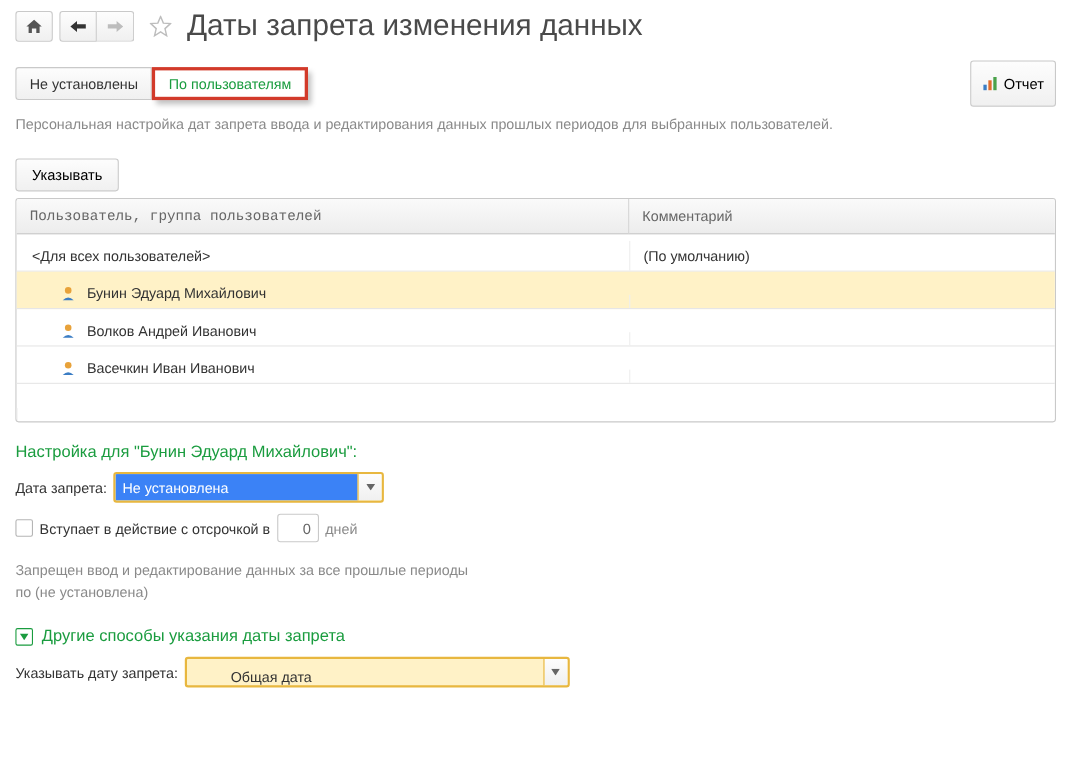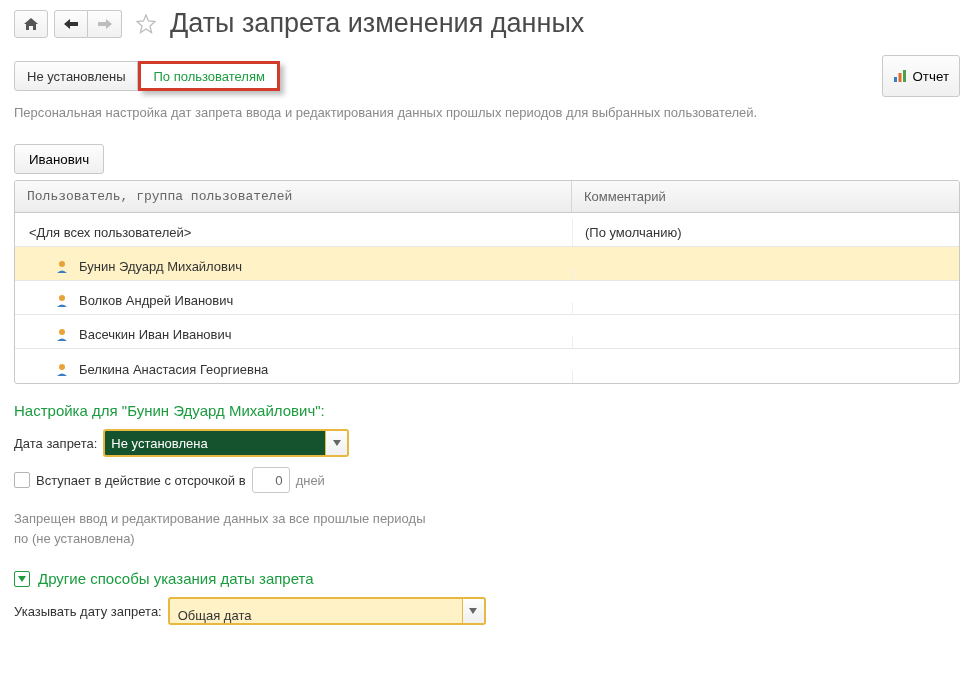--- a/index.html
+++ b/index.html
@@ -272,7 +272,7 @@
 
 <div class="desc-text">Персональная настройка дат запрета ввода и редактирования данных прошлых периодов для выбранных пользователей.</div>
 
-<button class="pick-btn">Иванович</button>
+<button class="pick-btn">Указывать</button>
 
 <div class="table">
   <div class="thead">

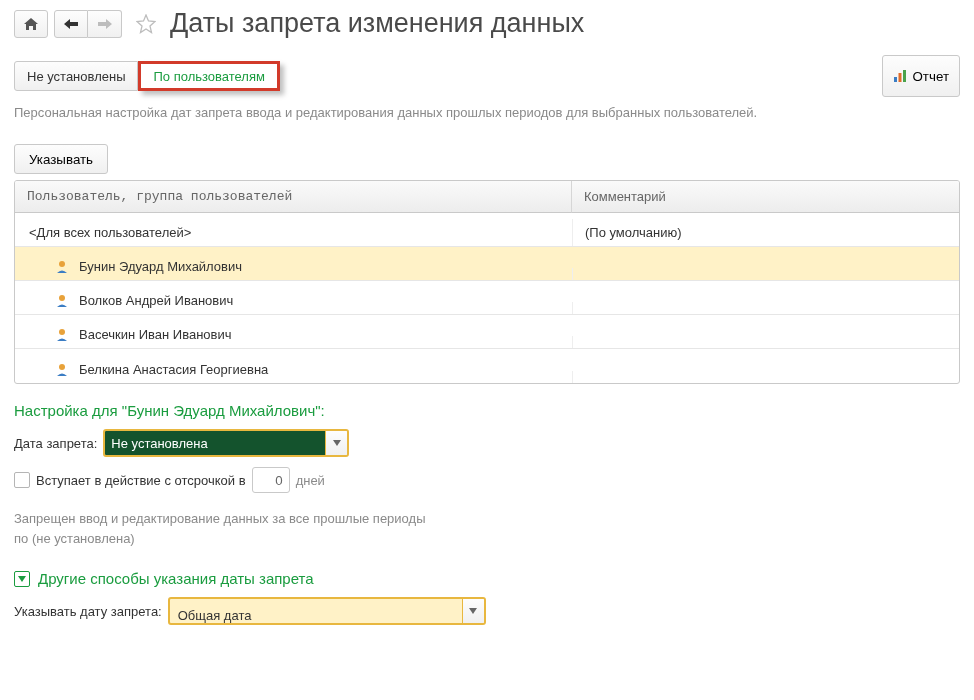--- a/index.html
+++ b/index.html
@@ -321,13 +321,6 @@
   </div>
 
   <div class="trow">
-    <div class="td td-user indent">
-      <svg class="user-icon" width="14" height="14" viewBox="0 0 14 14">
-          <circle cx="7" cy="4" r="3" fill="#e8a23a"></circle>
-          <path d="M2 13 Q7 8 12 13 Z" fill="#3b7dc4"></path>
-        </svg>
-      <span>Белкина Анастасия Георгиевна</span>
-    </div>
     <div class="td td-comment"></div>
   </div>
 </div>

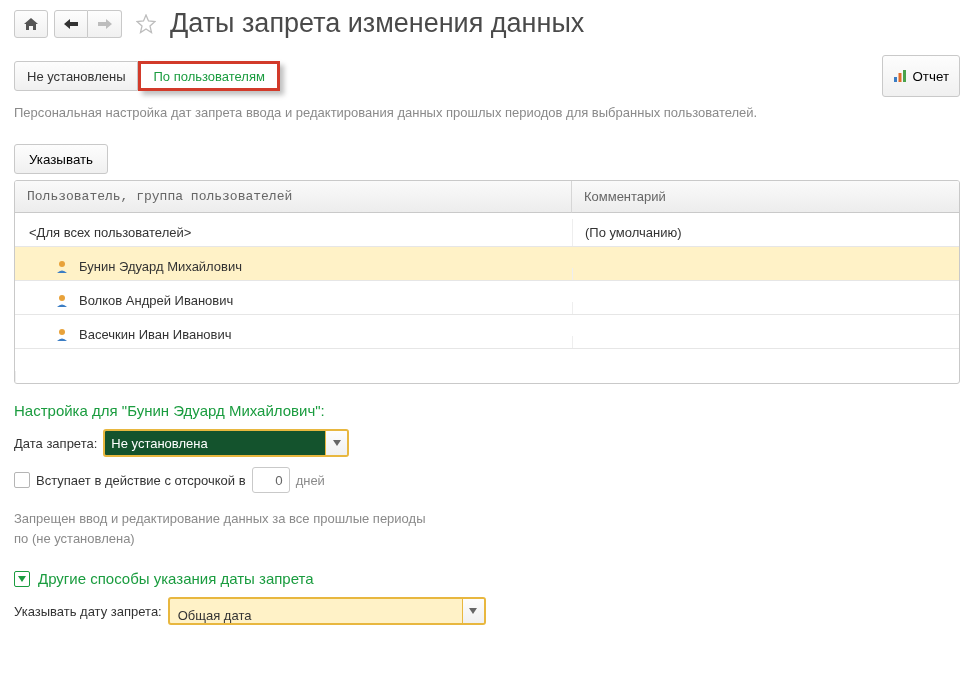--- a/index.html
+++ b/index.html
@@ -156,7 +156,7 @@
     background:#fff2c7;
   }
   .combo .sel {
-    background:#14532d;
+    background:#3b82f6;
     color:#fff;
     padding:0 6px;
     display:flex;

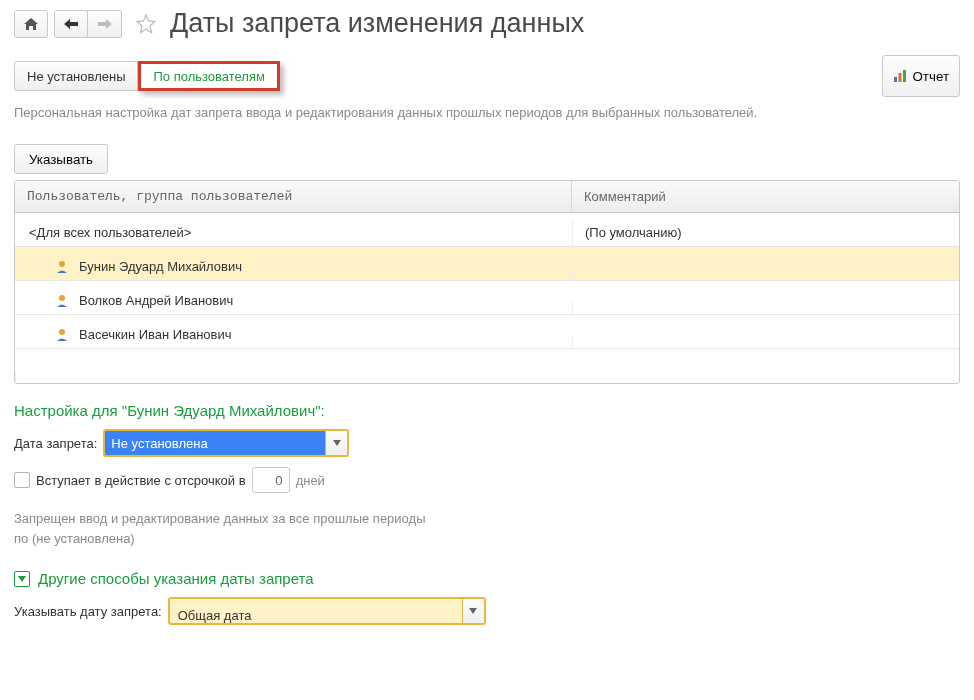--- a/index.html
+++ b/index.html
@@ -183,6 +183,7 @@
     display:flex;
     align-items:center;
     width:292px;
+    margin-left:32px;
   }
   .checkbox {
     width:16px;height:16px;

